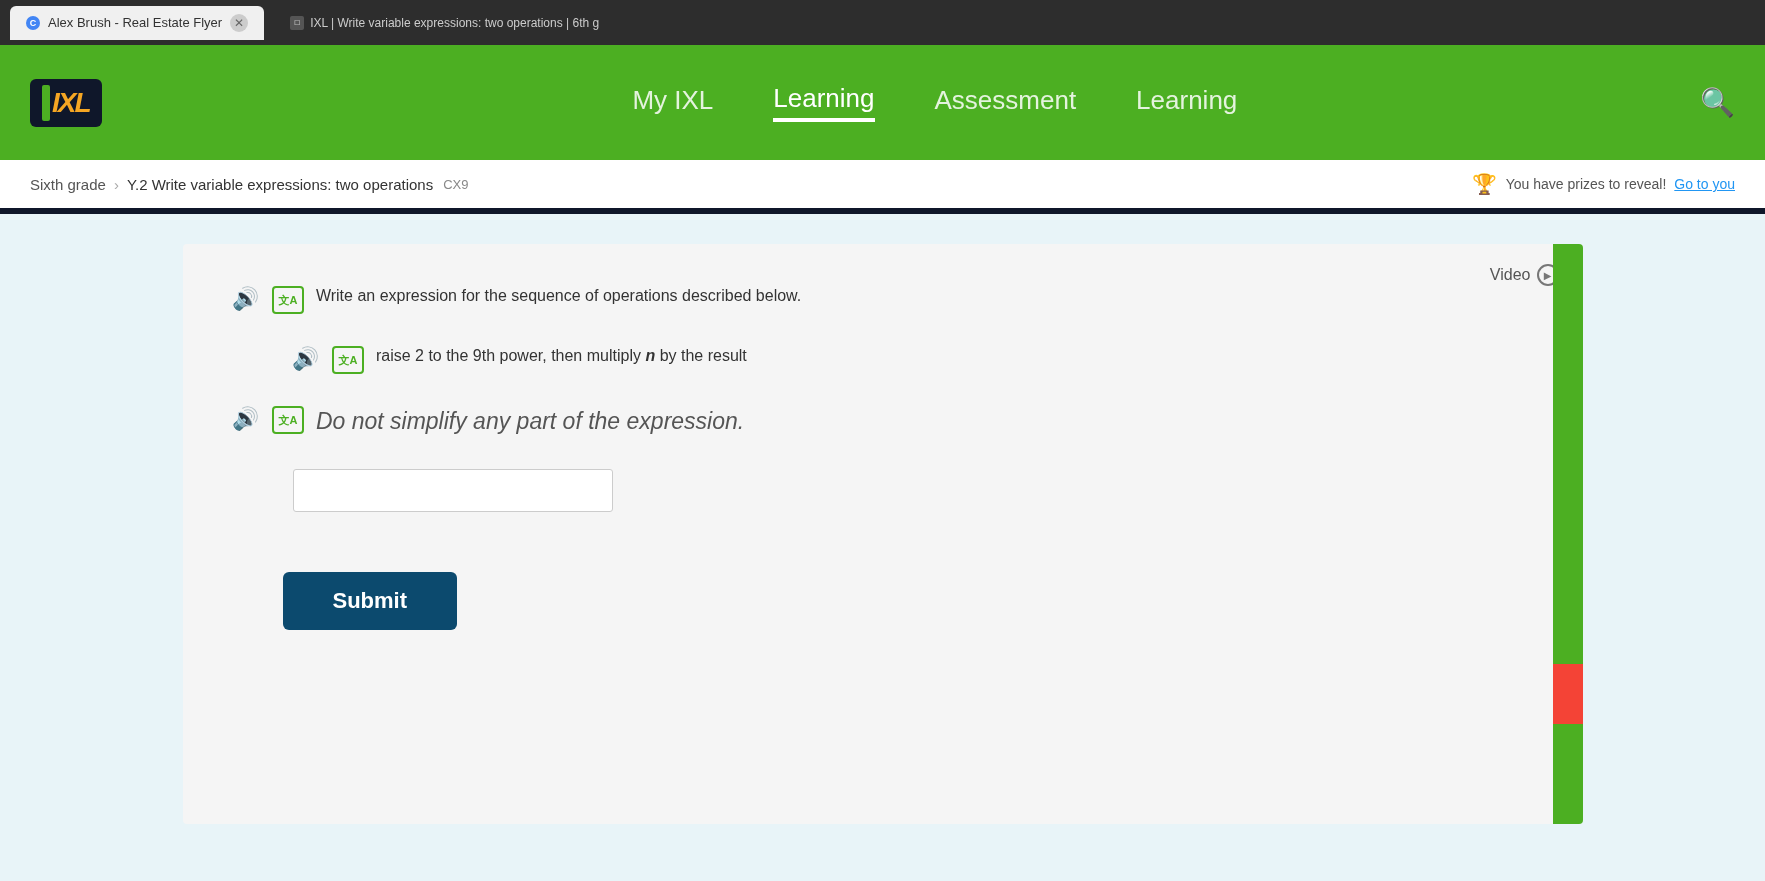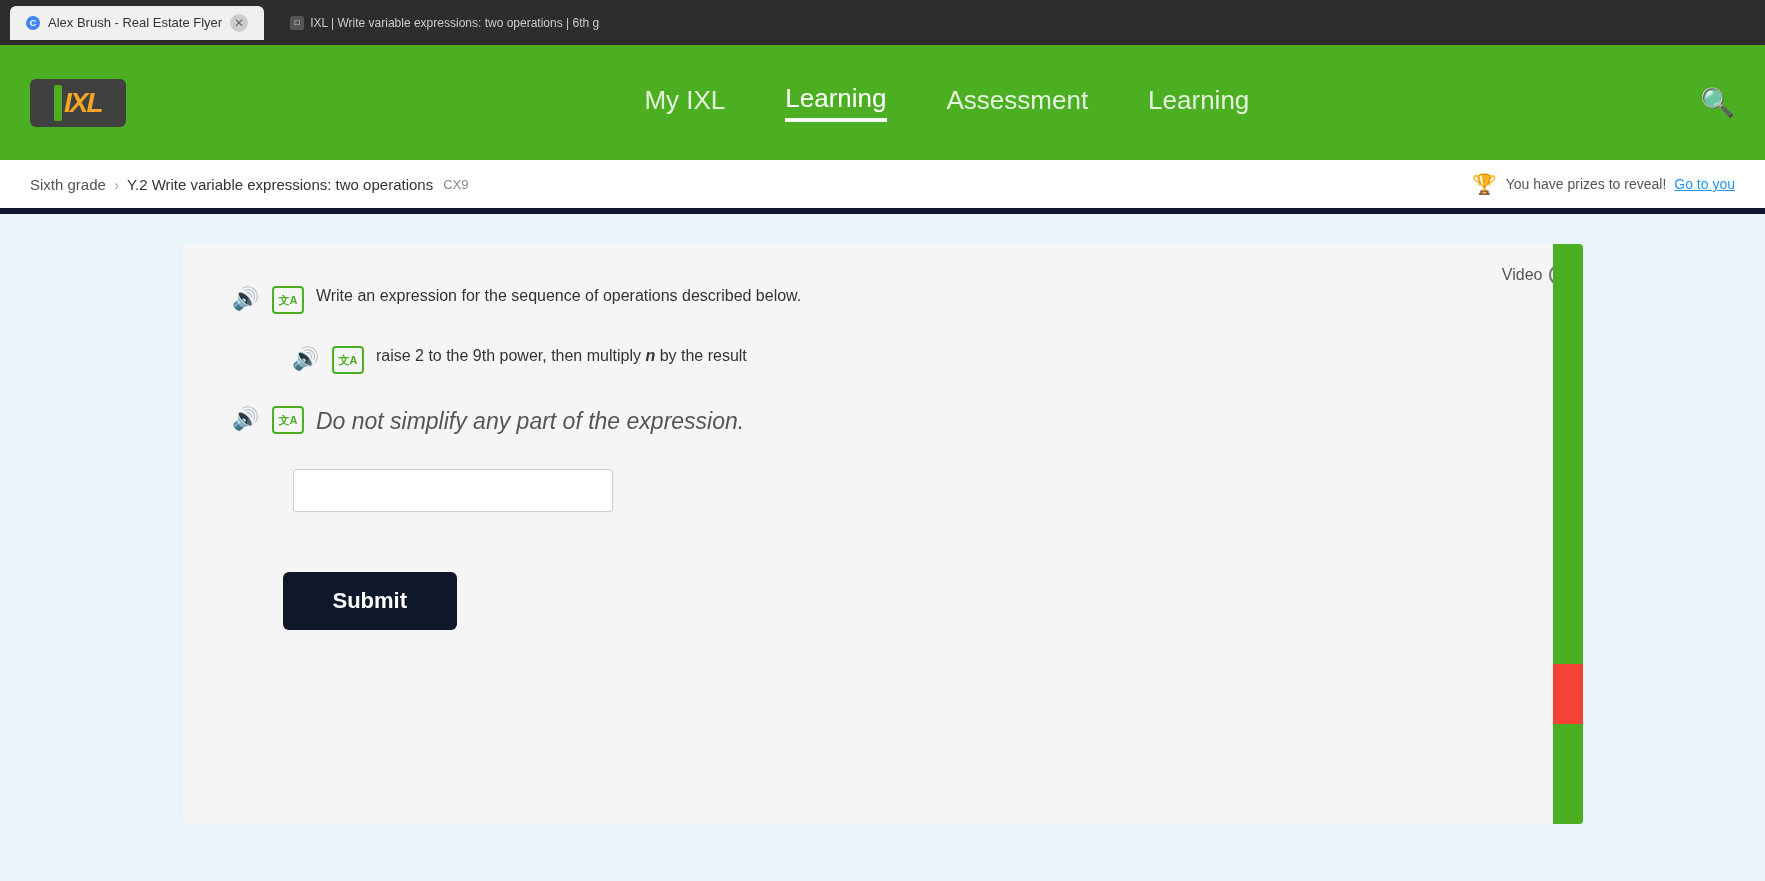--- a/index.html
+++ b/index.html
@@ -86,9 +86,9 @@
       gap: 0;
     }
     .ixl-logo {
-      background: #404040;
+      background: #0f172a;
       border-radius: 6px;
-      padding: 6px 24px;
+      padding: 6px 12px;
       display: flex;
       align-items: center;
       gap: 2px;

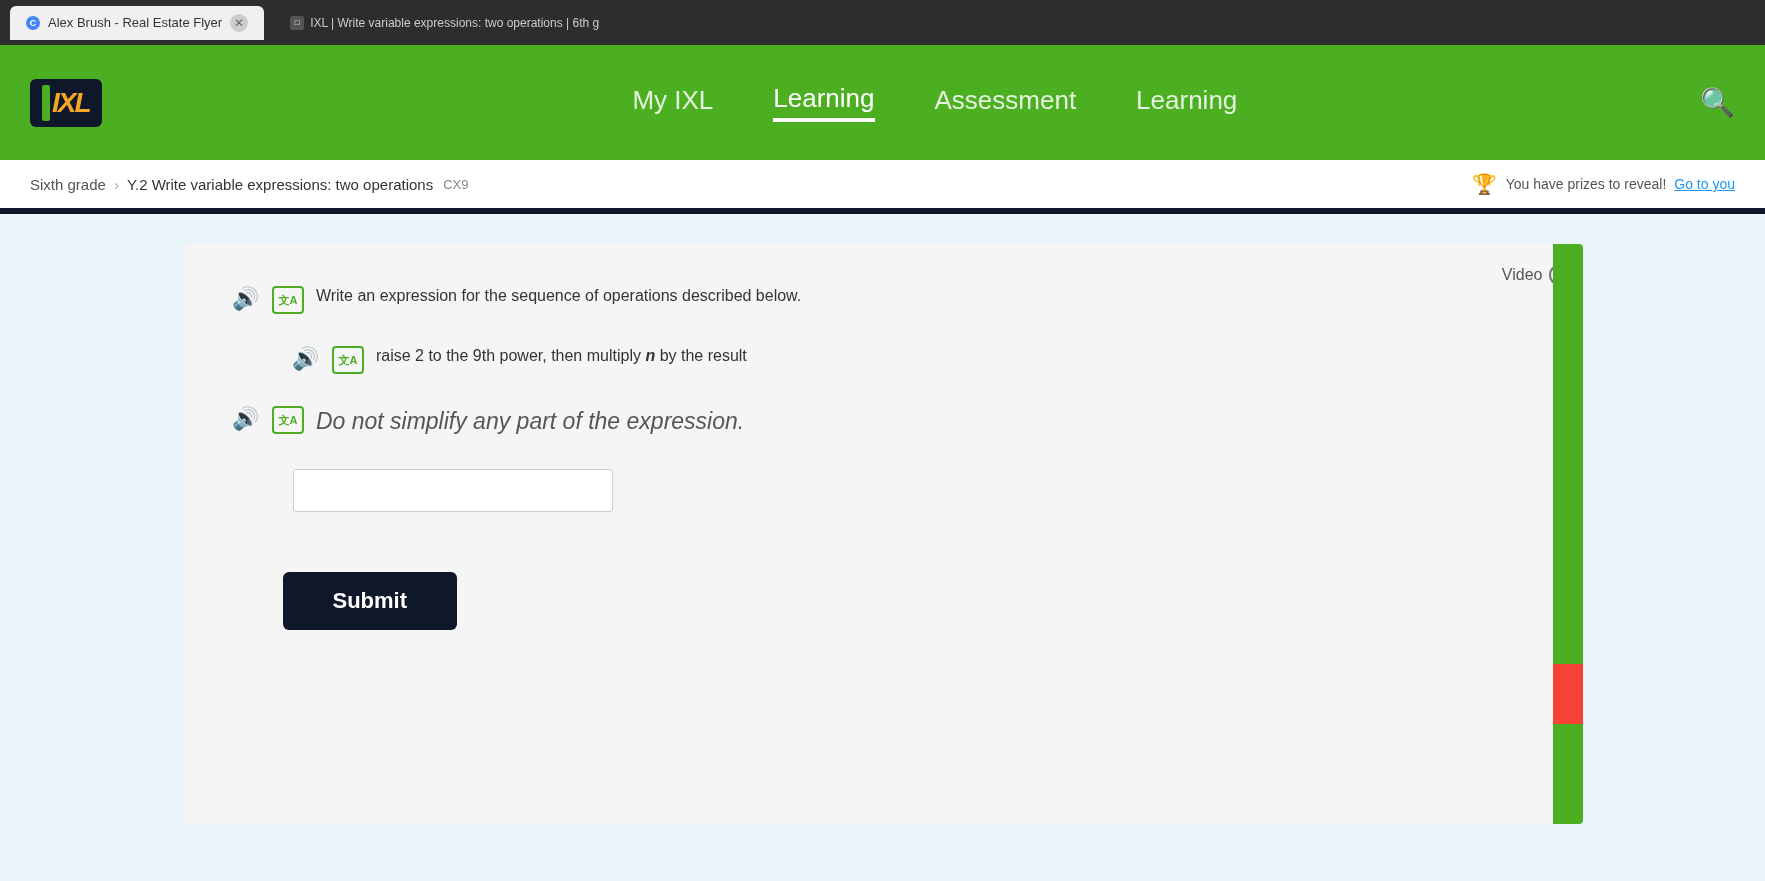--- a/index.html
+++ b/index.html
@@ -204,7 +204,7 @@
     .video-btn {
       position: absolute;
       top: 20px;
-      right: 12px;
+      right: 24px;
       display: flex;
       align-items: center;
       gap: 6px;

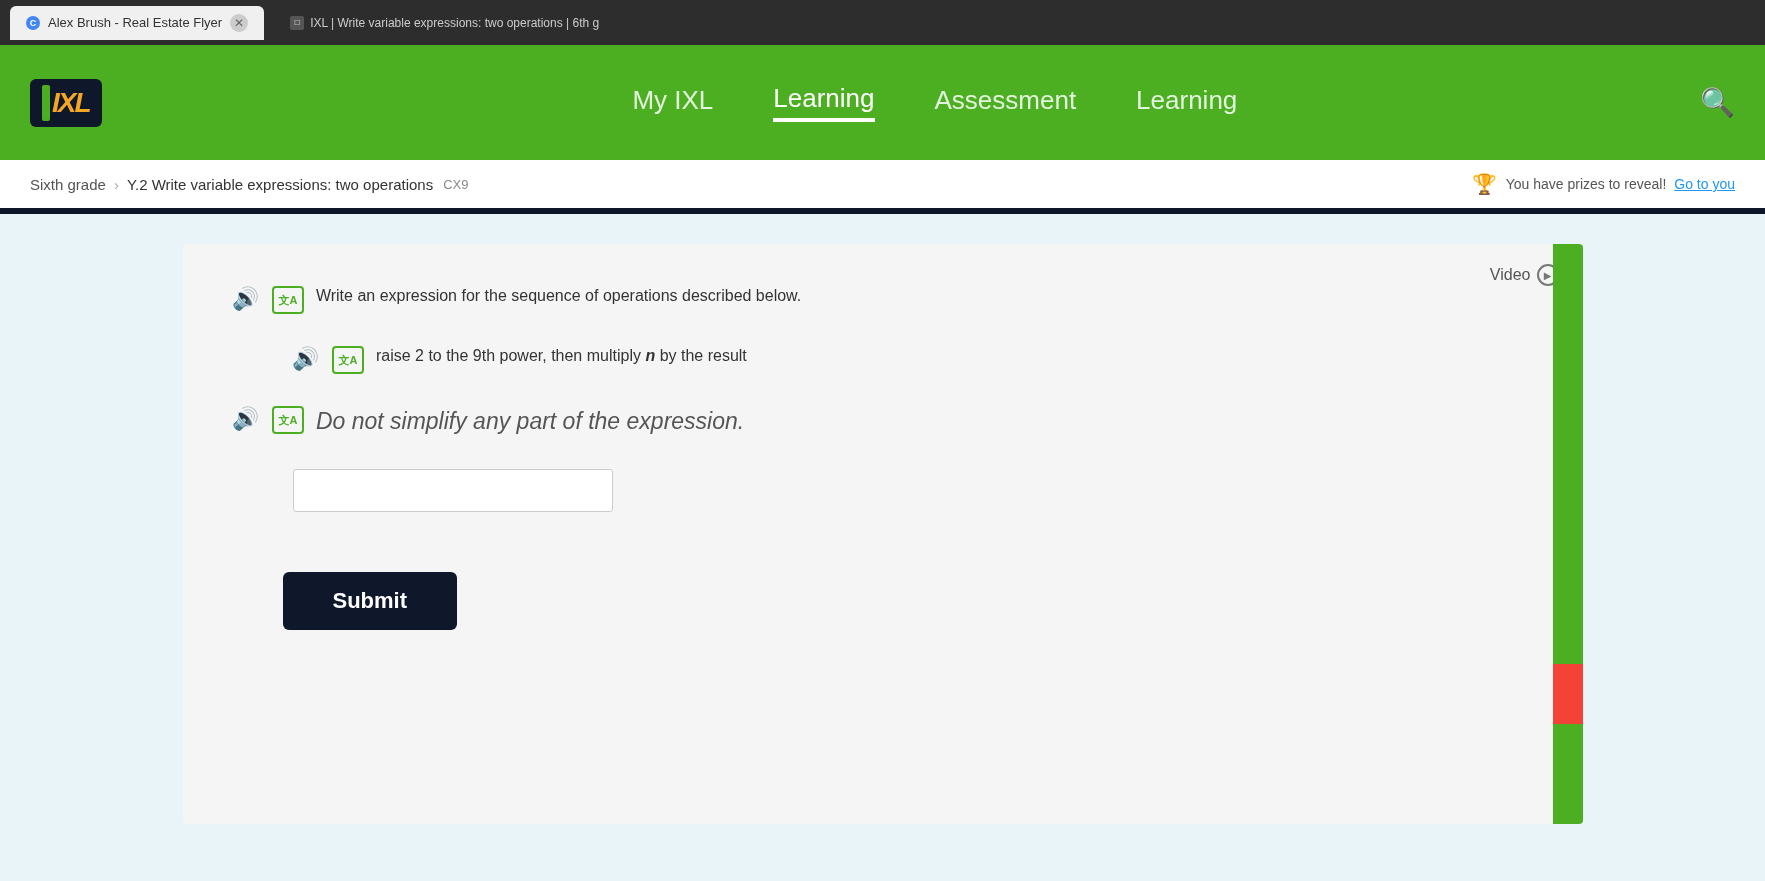--- a/index.html
+++ b/index.html
@@ -312,7 +312,7 @@
       margin-left: 50px;
     }
     .submit-btn {
-      background: #0f172a;
+      background: #0c4a6e;
       color: white;
       border: none;
       border-radius: 6px;

